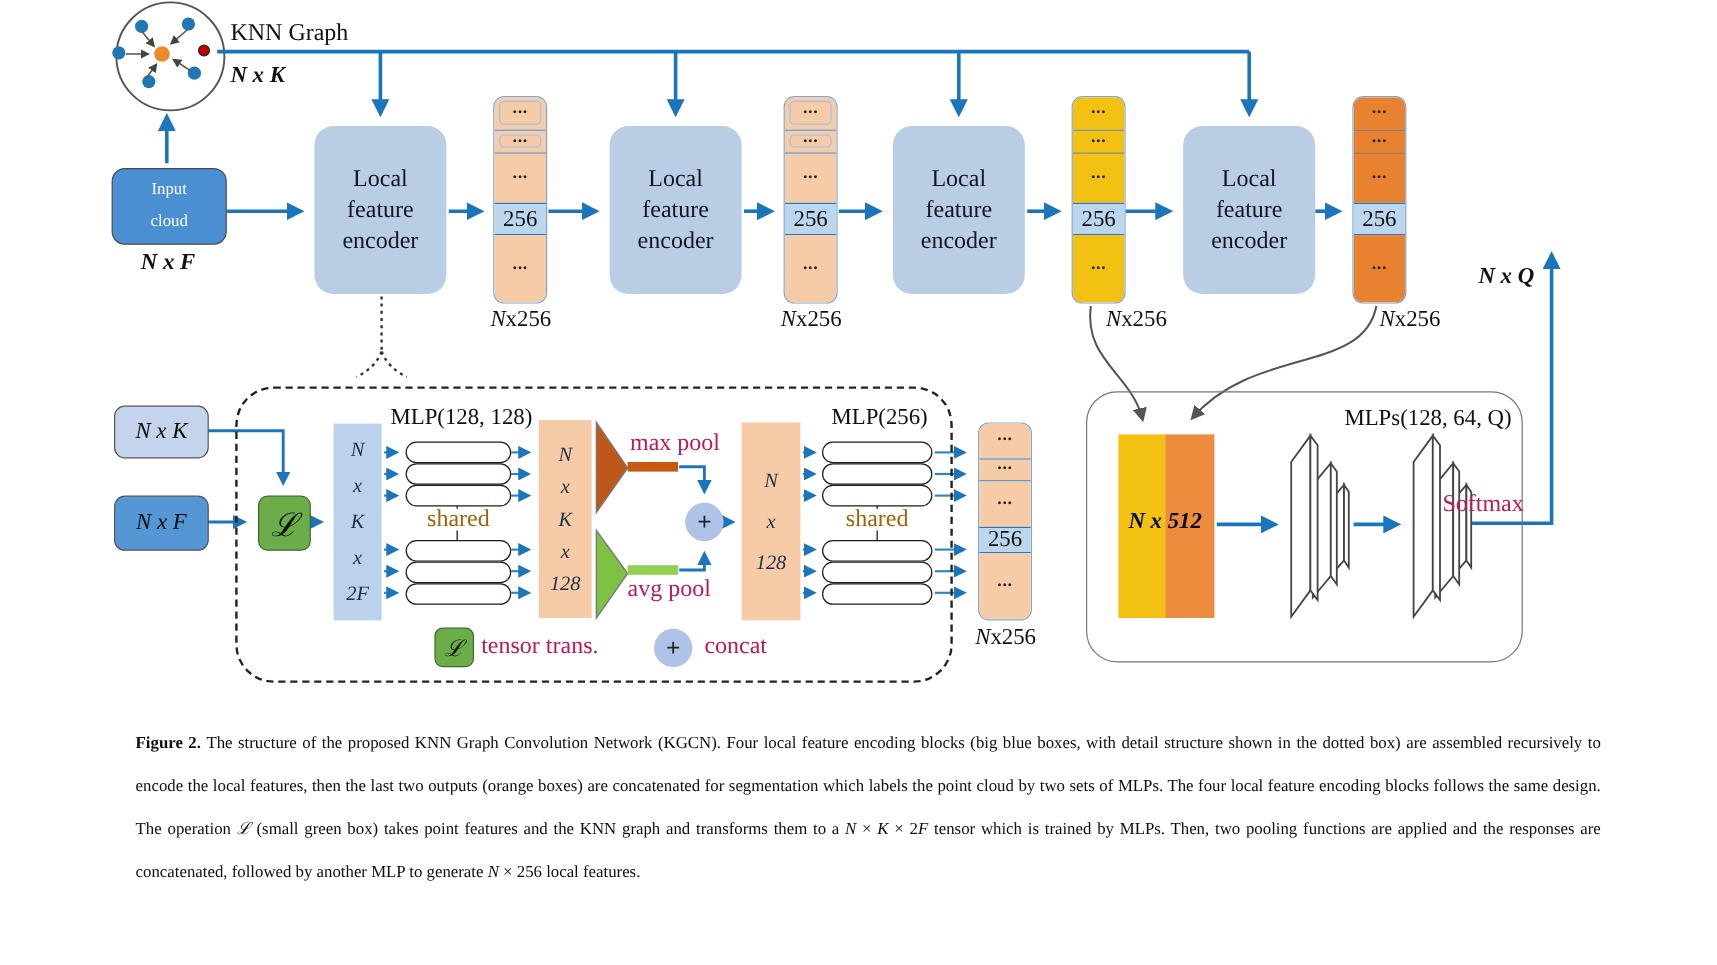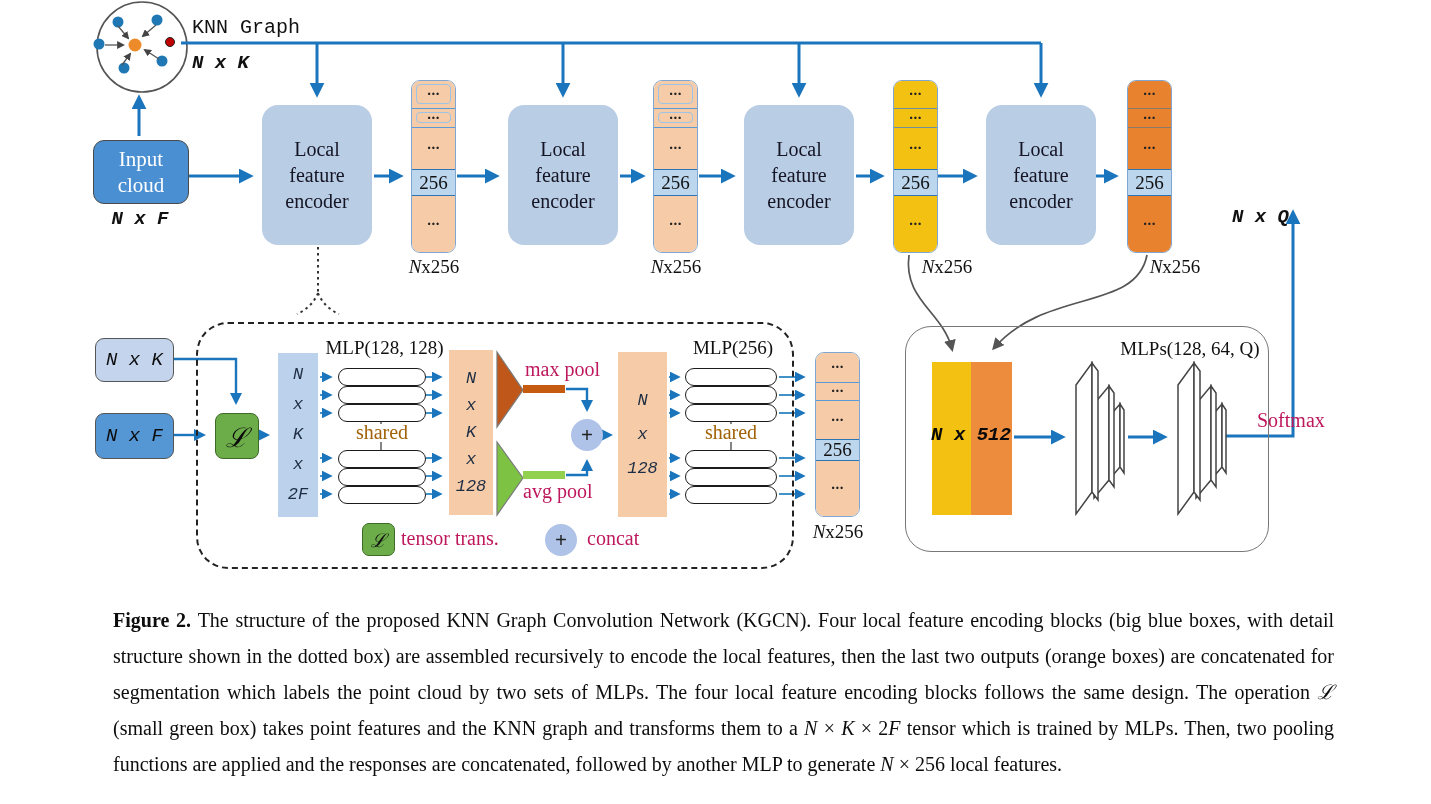--- a/index.html
+++ b/index.html
@@ -7,7 +7,7 @@
           font-family:"Liberation Serif",serif;color:#111}
   .abs{position:absolute}
   .serif{font-family:"Liberation Serif",serif}
-  .sans{font-family:Liberation Mono, monospace}
+  .sans{font-family:Liberation Serif, serif}
   .it{font-style:italic}
   .b{font-weight:bold}
   .ctr{display:flex;align-items:center;justify-content:center;text-align:center}

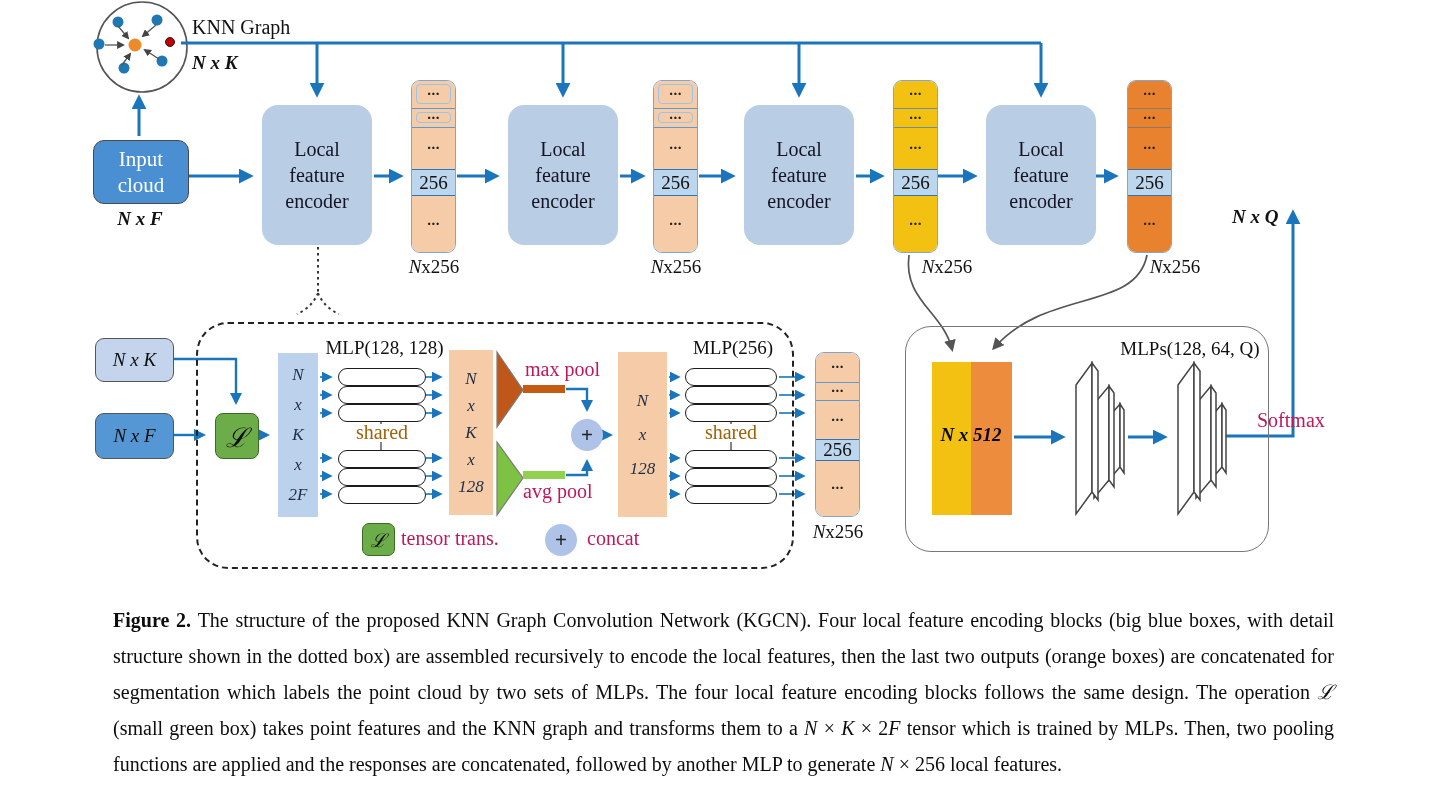--- a/index.html
+++ b/index.html
@@ -16,7 +16,7 @@
 
   
   .inputbox{left:93px;top:140px;width:94px;height:62px;background:var(--input_blue);
-            border:1.8px solid #4a4a4a;border-radius:11px;color:#fff;font-size:21px;line-height:26px}
+            border:1.8px solid #4a4a4a;border-radius:11px;color:#fff;font-size:14px;line-height:26px}
   .encoder{top:105px;width:110px;height:140px;background:var(--encoder_fill);
            border-radius:16px;color:#141424;font-size:20px;line-height:26px}
   .outputbox{left:1240px;top:145px;width:105px;height:57px;background:var(--output_navy);

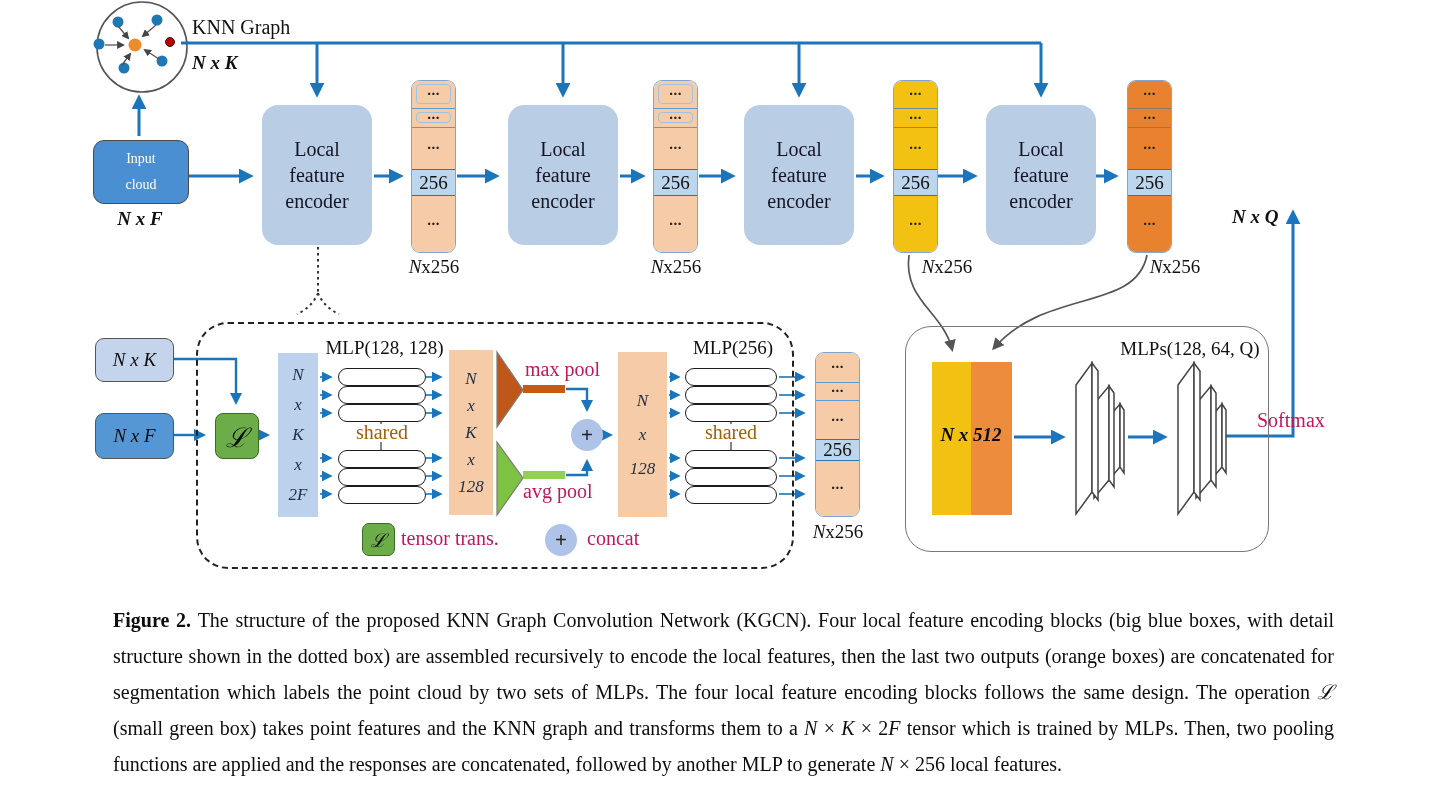--- a/index.html
+++ b/index.html
@@ -309,7 +309,7 @@
       <span>x256</span>
     </div>
 
-  <div class="abs sans it b" style="left:1232px;top:206px;font-size:19px;color:#111">N x Q</div>
+  <div class="abs sans it b" style="left:1232px;top:220px;font-size:19px;color:#111">N x Q</div>
 
   <div class="abs dashedbox"></div>
 

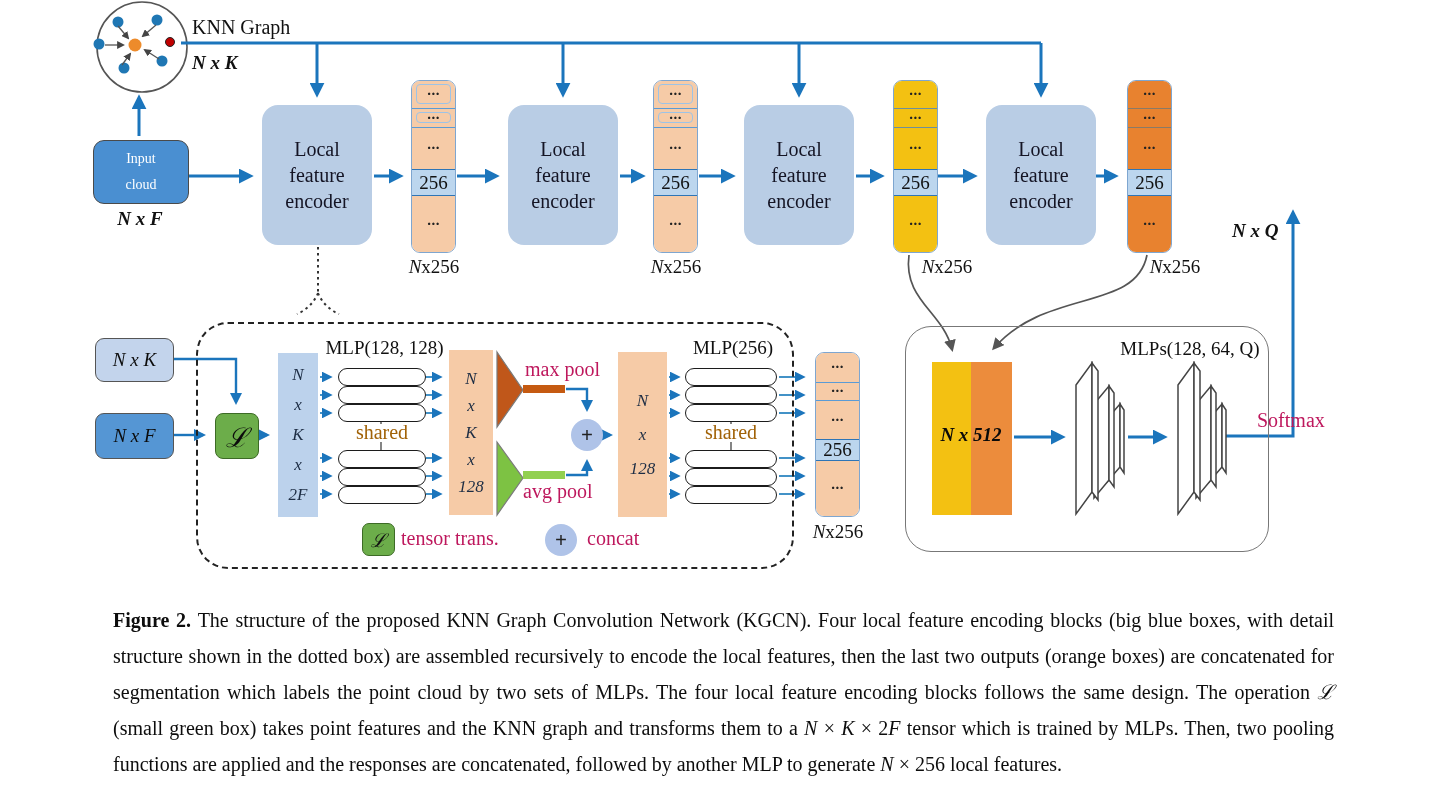--- a/index.html
+++ b/index.html
@@ -385,7 +385,7 @@
   <div class="abs" style="left:971px;top:362px;width:41px;height:153px;background:var(--orange_light)"></div>
   <div class="abs ctr sans it b" style="left:926px;top:424px;width:90px;font-size:19px;color:#0a0a0a">N x 512</div>
   <div class="abs ctr mlptitle" style="left:1110px;top:338px;width:160px">MLPs(128, 64, Q)</div>
-  <div class="abs poollbl" style="left:1257px;top:409px">Softmax</div>
+  <div class="abs poollbl" style="left:1202px;top:409px">Softmax</div>
 
   <div class="abs caption" id="caption"><b>Figure 2. </b><span>The structure of the proposed KNN Graph Convolution Network (KGCN). Four local feature encoding blocks (big blue boxes, with detail structure shown in the dotted box) are assembled recursively to encode the local features, then the last two outputs (orange boxes) are concatenated for segmentation which labels the point cloud by two sets of MLPs. The four local feature encoding blocks follows the same design. The operation </span><i>ℒ</i><span> (small green box) takes point features and the KNN graph and transforms them to a </span><i>N</i><span> × </span><i>K</i><span> × 2</span><i>F</i><span> tensor which is trained by MLPs. Then, two pooling functions are applied and the responses are concatenated, followed by another MLP to generate </span><i>N</i><span> × 256 local features.</span></div>
 

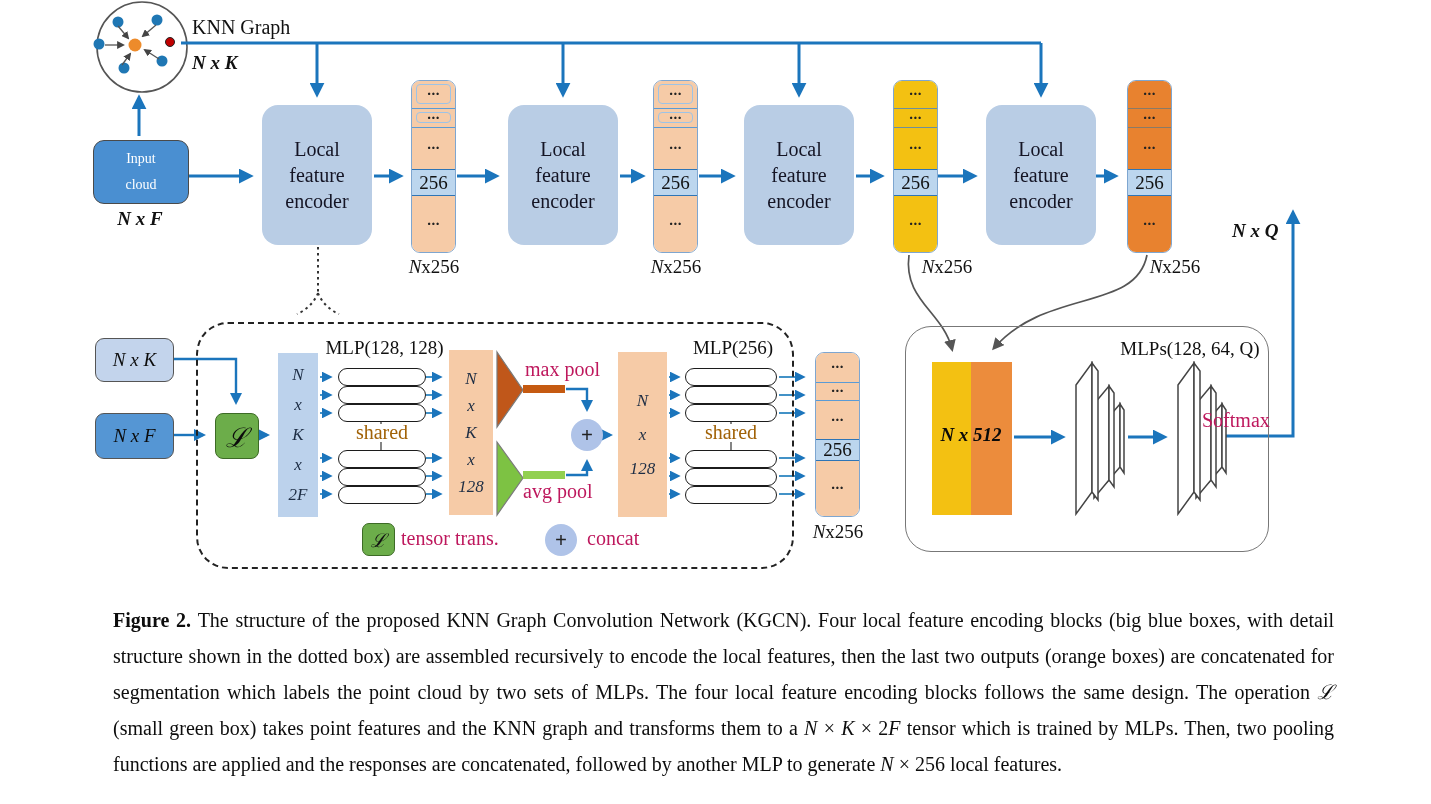--- a/index.html
+++ b/index.html
@@ -57,7 +57,7 @@
 
   
   .segbox{left:905px;top:326px;width:362px;height:224px;border:1.7px solid #777;border-radius:26px}
-  .caption{left:113px;top:602px;width:1221px;font-size:20px;line-height:36px;
+  .caption{left:113px;top:602px;width:1221px;font-size:14px;line-height:36px;
            text-align:justify;color:#0d0d0d}
   .caption i{font-style:italic}
   .caption b{font-weight:bold}

